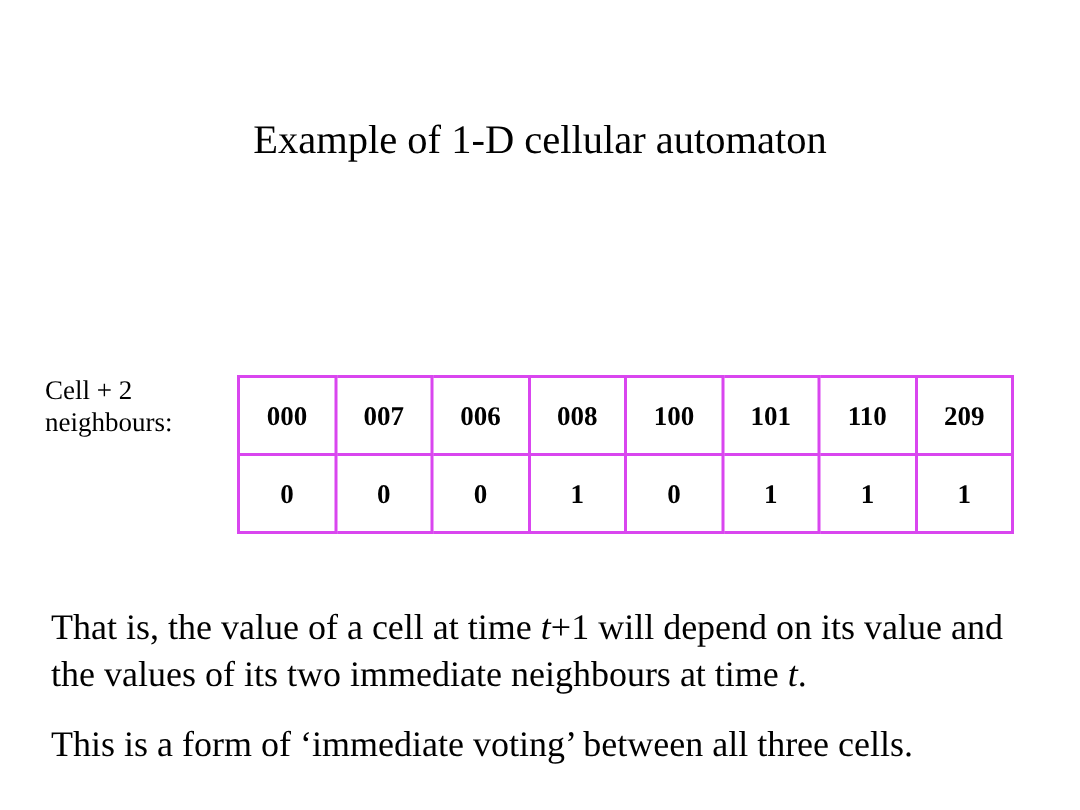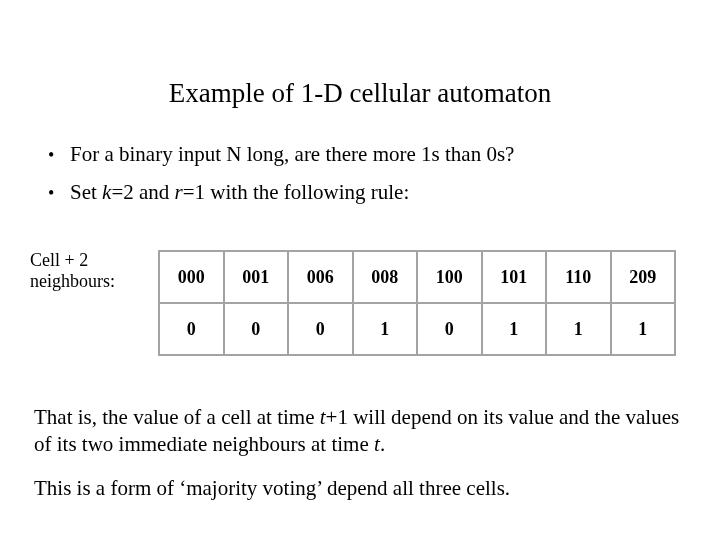--- a/index.html
+++ b/index.html
@@ -104,18 +104,6 @@
 
   <div class="title">Example of 1-D cellular automaton</div>
 
-  <div class="bullets">
-    <div class="bullet-row">
-      <span class="bullet-dot"></span>
-      <span>For a binary input N long, are there more 1s than 0s?</span>
-    </div>
-    <div class="bullet-row">
-      <span class="bullet-dot"></span>
-      <span>
-        <span>Set </span><span class="ital">k</span><span>=2 and </span><span class="ital">r</span><span>=1 with the following rule:</span>
-      </span>
-    </div>
-  </div>
 
   <div class="table-area">
     <div class="row-labels">

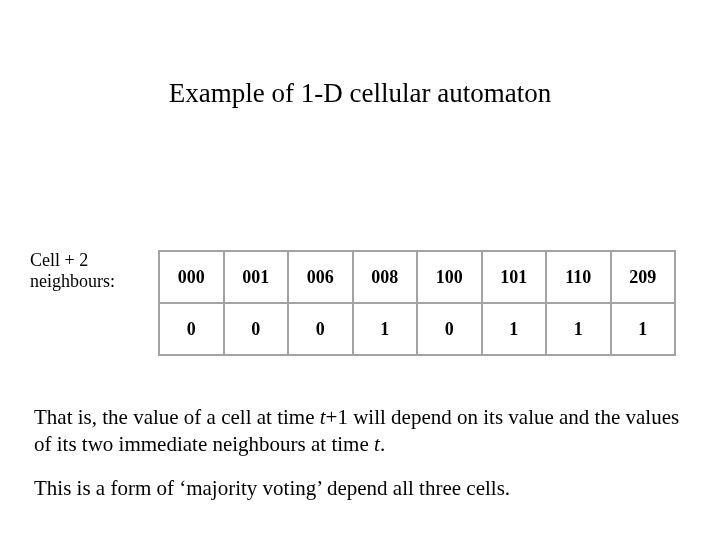--- a/index.html
+++ b/index.html
@@ -75,7 +75,7 @@
     border-collapse: collapse;
   }
   .celltable td {
-    border: 2px solid #a3a3a3;
+    border: 2px solid #d946ef;
     text-align: center;
     vertical-align: middle;
     font-size: 18px;

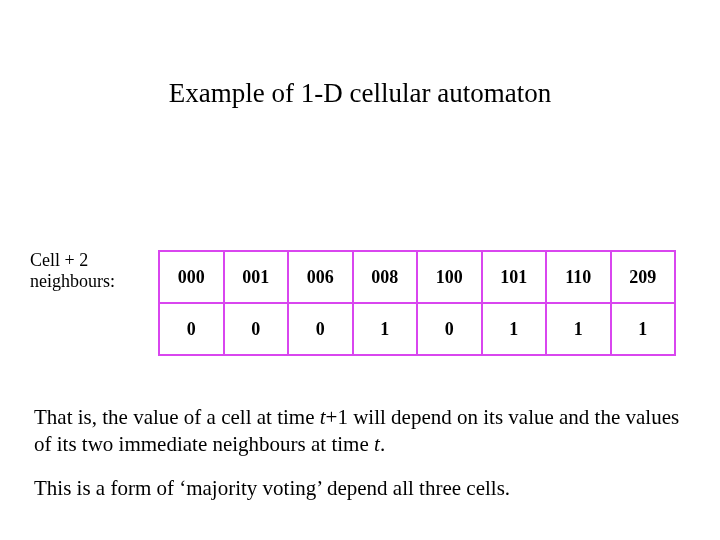--- a/index.html
+++ b/index.html
@@ -113,7 +113,7 @@
       <tbody>
           <tr>
         <td>000</td>
-        <td>001</td>
+        <td>007</td>
         <td>006</td>
         <td>008</td>
         <td>100</td>

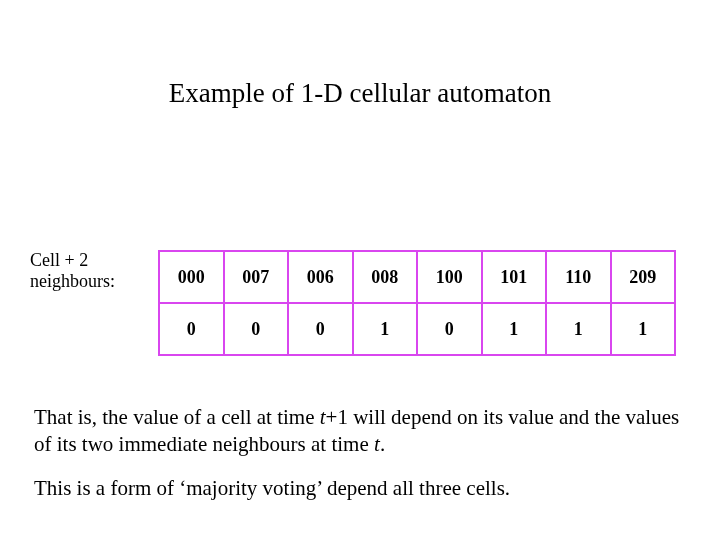--- a/index.html
+++ b/index.html
@@ -89,7 +89,7 @@
     top: 404px;
     left: 34px;
     right: 36px;
-    font-size: 21px;
+    font-size: 24px;
     line-height: 1.3;
   }
   .below p {

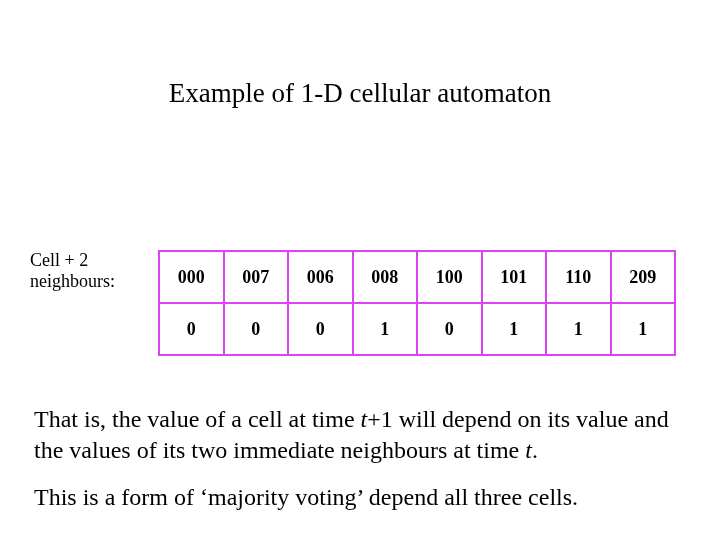--- a/index.html
+++ b/index.html
@@ -139,7 +139,7 @@
     <p>
       <span>That is, the value of a cell at time </span><span class="ital">t</span><span>+1 will depend on its value and the values of its two immediate neighbours at time </span><span class="ital">t</span><span>.</span>
     </p>
-    <p>This is a form of ‘majority voting’ depend all three cells.</p>
+    <p>This is a form of ‘immediate voting’ between all three cells.</p>
   </div>
 
 </div>

